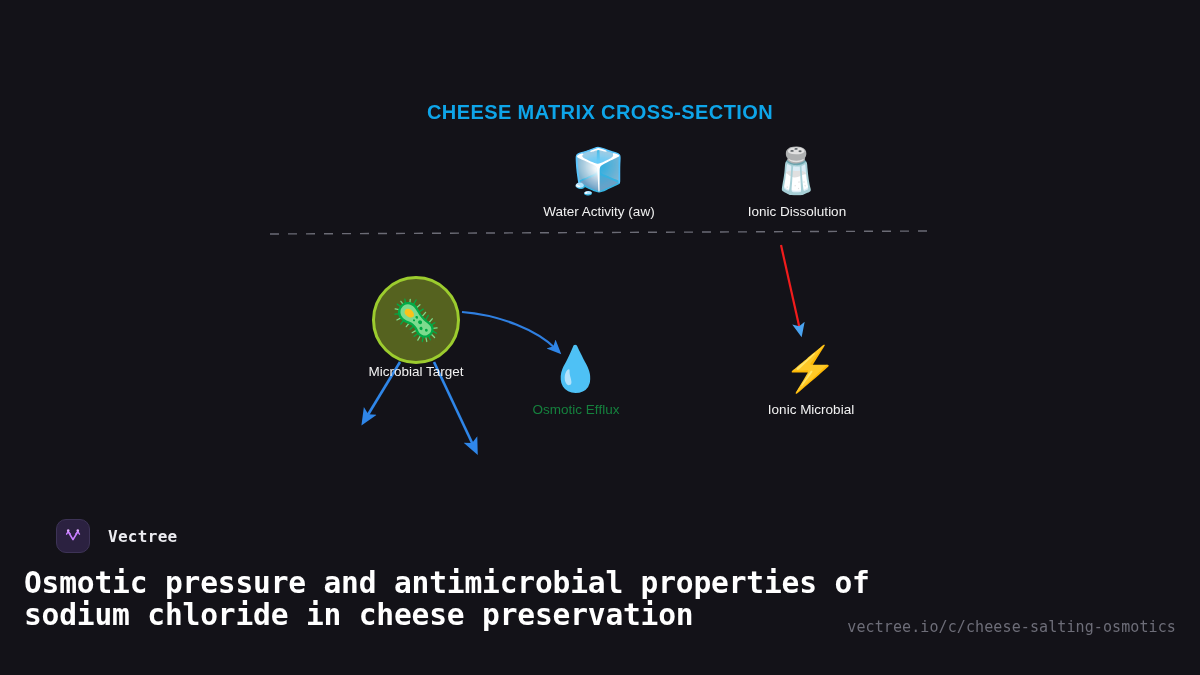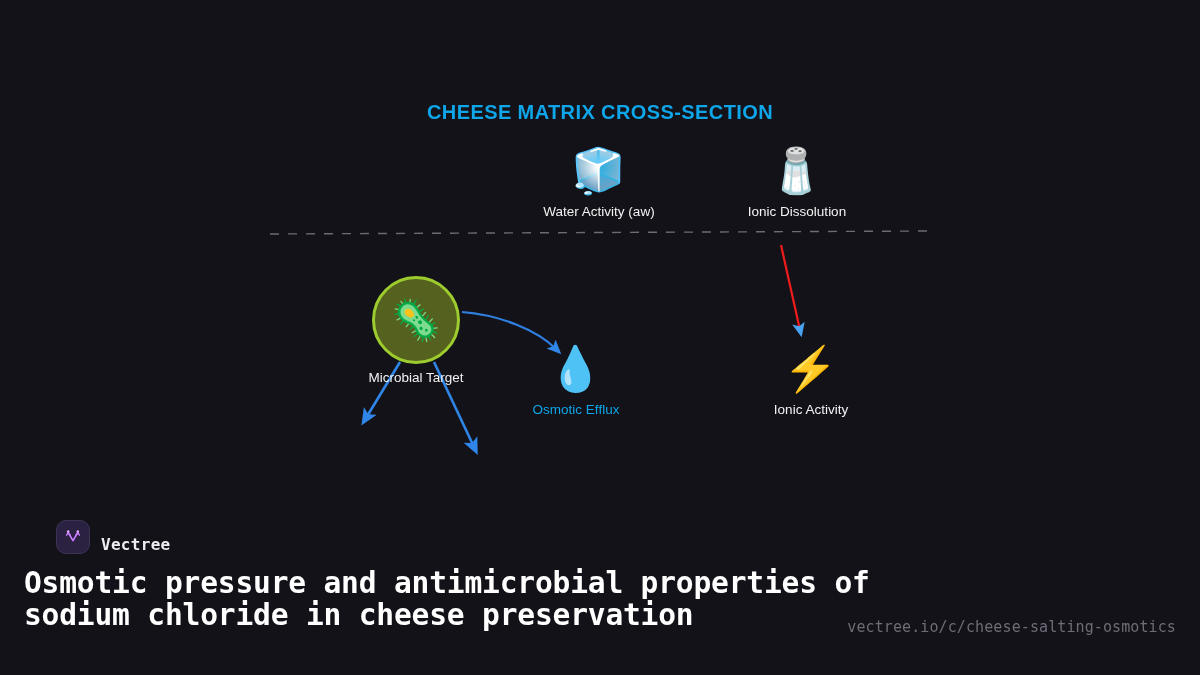--- a/index.html
+++ b/index.html
@@ -101,7 +101,7 @@
   }
 
   .circle-node .node-label {
-    margin-top: 6px;
+    margin-top: 0;
   }
 
   

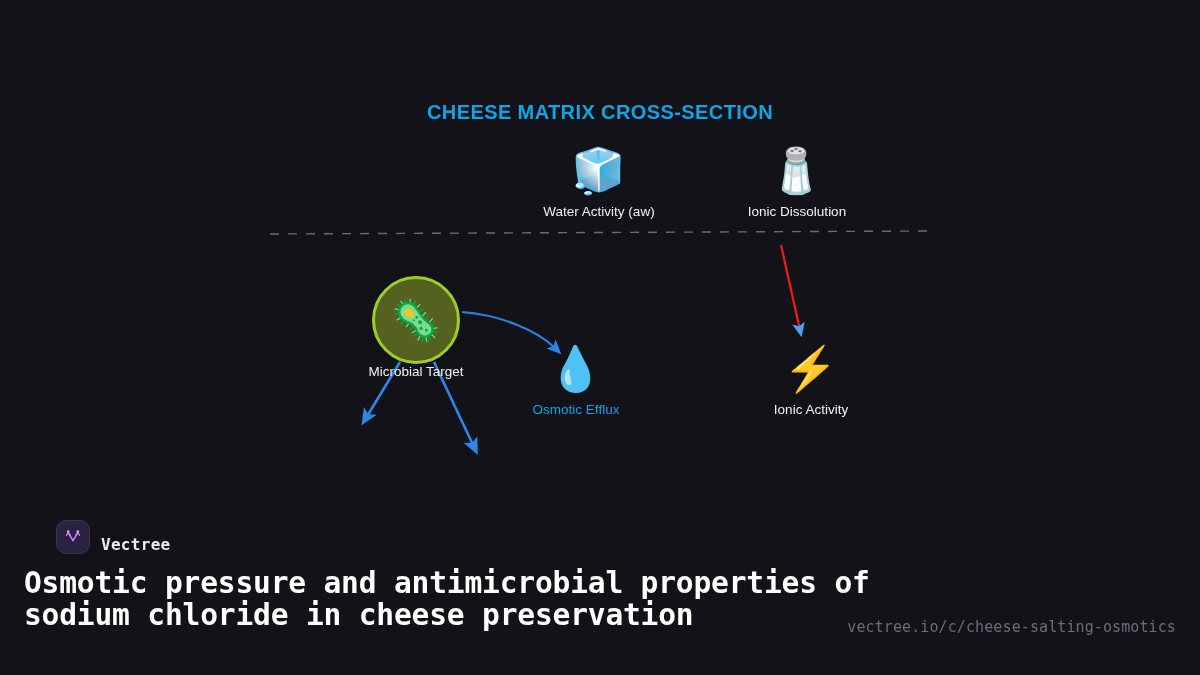--- a/index.html
+++ b/index.html
@@ -73,7 +73,7 @@
     color: #f2f2f2;
   }
 
-  .node-label.accent-blue { color: #0ea5e9; }
+  .node-label.accent-blue { color: #15803d; }
 
   
   .circle-node {

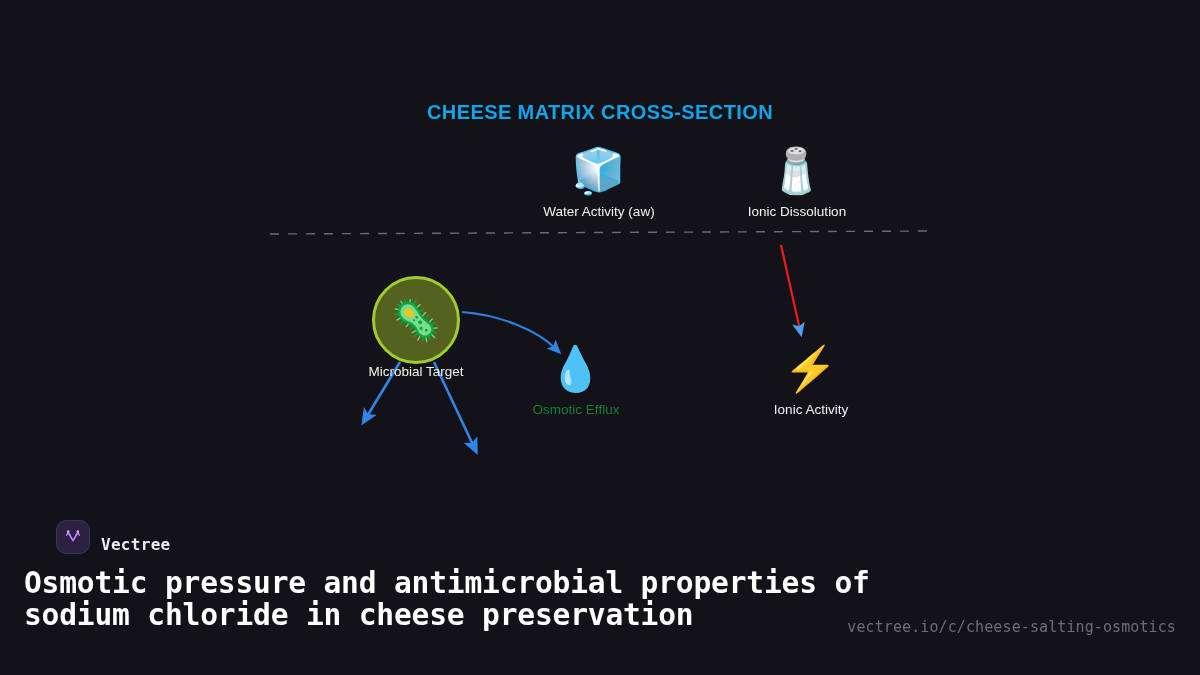--- a/index.html
+++ b/index.html
@@ -218,7 +218,7 @@
 
   <div class="node" style="left:711px; top:343px; width:200px;">
     <span class="node-emoji">⚡</span>
-    <span class="node-label">Ionic Activity</span>
+    <span class="node-label">Ionic Microbial</span>
   </div>
 
 </div>

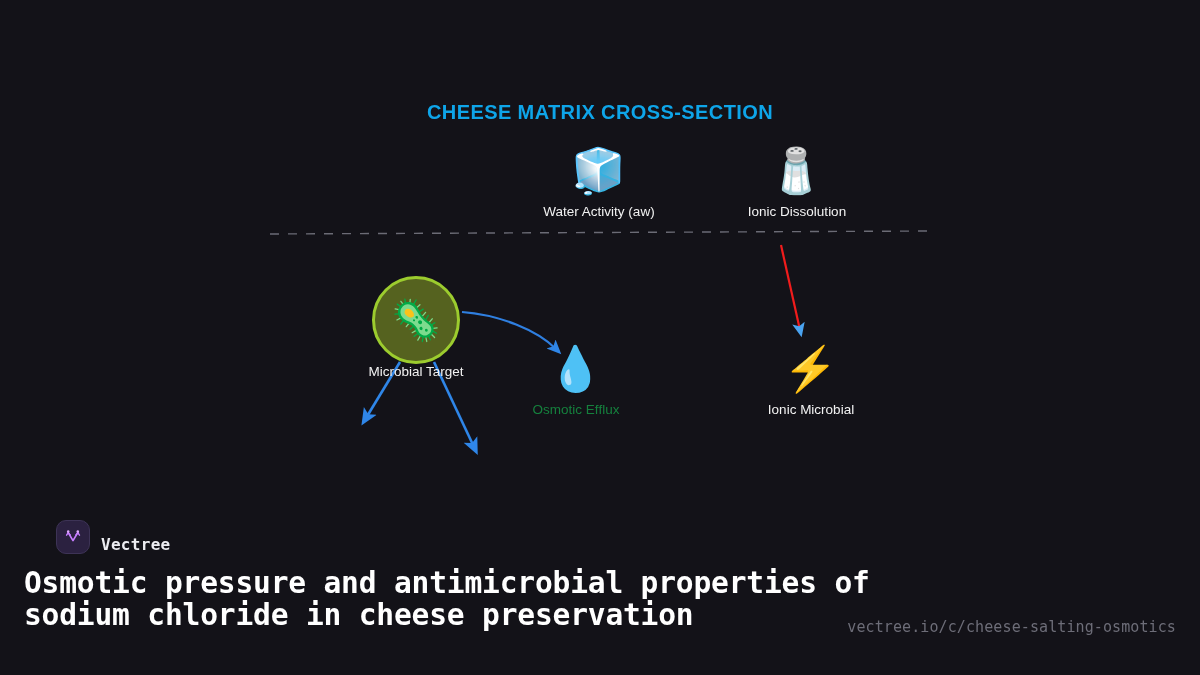--- a/index.html
+++ b/index.html
@@ -116,8 +116,8 @@
 
   #brand-row {
     display: flex;
-    align-items: flex-end;
-    gap: 11px;
+    align-items: center;
+    gap: 18px;
     height: 36px;
     margin-top: 8px;
     padding-left: 32px;

